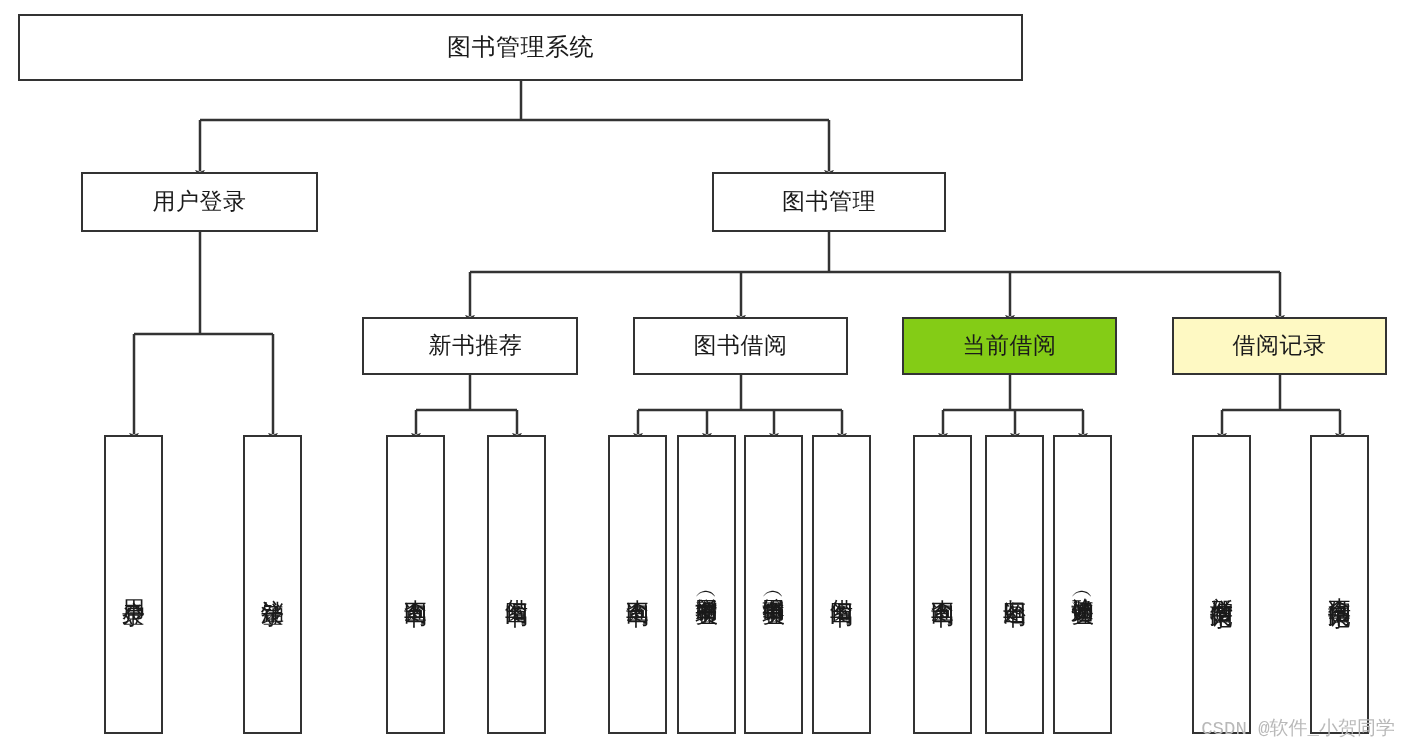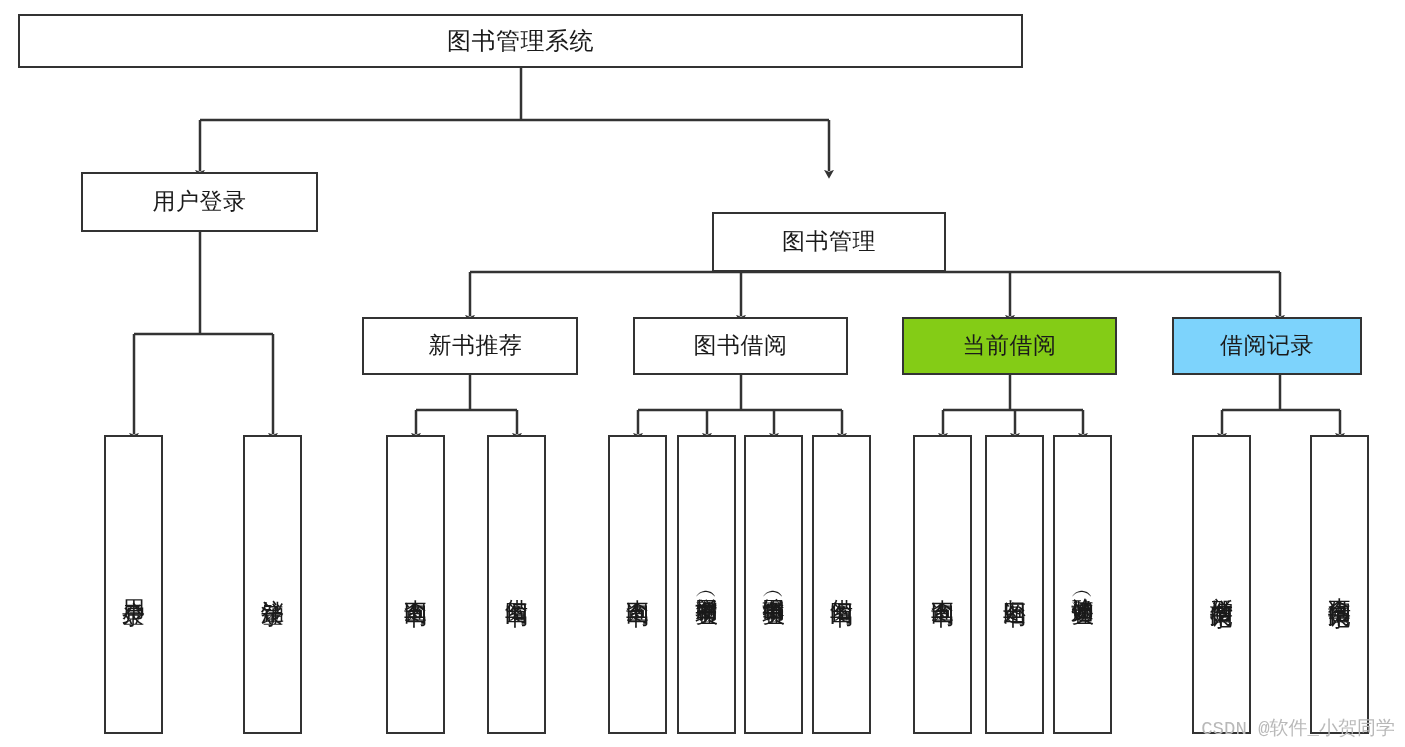--- a/index.html
+++ b/index.html
@@ -125,7 +125,7 @@
       </g>
   </svg>
   <div id="node-layer">
-      <div class="node horiz root" style="left: 18px; top: 14px; width: 1005px; height: 54px; border-color: rgb(51, 51, 51); background: rgb(255, 255, 255); color: rgb(26, 26, 26);">
+      <div class="node horiz root" style="left: 18px; top: 14px; width: 1005px; height: 67px; border-color: rgb(51, 51, 51); background: rgb(255, 255, 255); color: rgb(26, 26, 26);">
         <span class="node-label">图书管理系统</span>
       </div>
       <div class="node horiz" style="left: 81px; top: 172px; width: 237px; height: 60px; border-color: rgb(51, 51, 51); background: rgb(255, 255, 255); color: rgb(26, 26, 26);">

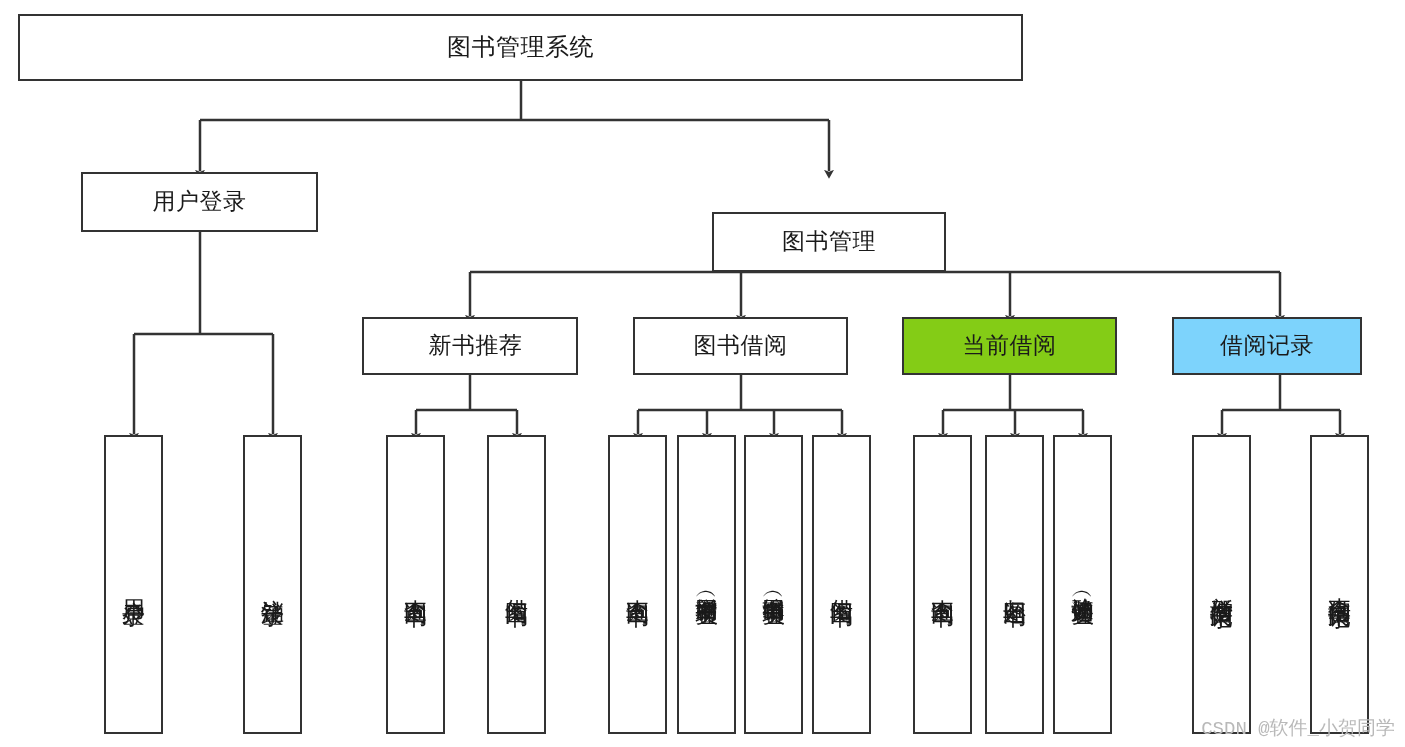--- a/index.html
+++ b/index.html
@@ -131,7 +131,7 @@
       <div class="node horiz" style="left: 81px; top: 172px; width: 237px; height: 60px; border-color: rgb(51, 51, 51); background: rgb(255, 255, 255); color: rgb(26, 26, 26);">
         <span class="node-label">用户登录</span>
       </div>
-      <div class="node horiz" style="left: 712px; top: 172px; width: 234px; height: 60px; border-color: rgb(51, 51, 51); background: rgb(255, 255, 255); color: rgb(26, 26, 26); margin-top: 40px;">
+      <div class="node horiz" style="left: 712px; top: 172px; width: 234px; height: 60px; border-color: rgb(51, 51, 51); background: rgb(255, 255, 255); color: rgb(26, 26, 26);">
         <span class="node-label">图书管理</span>
       </div>
       <div class="node horiz" style="left: 362px; top: 317px; width: 216px; height: 58px; border-color: rgb(51, 51, 51); background: rgb(255, 255, 255); color: rgb(26, 26, 26); padding-left: 11px;">

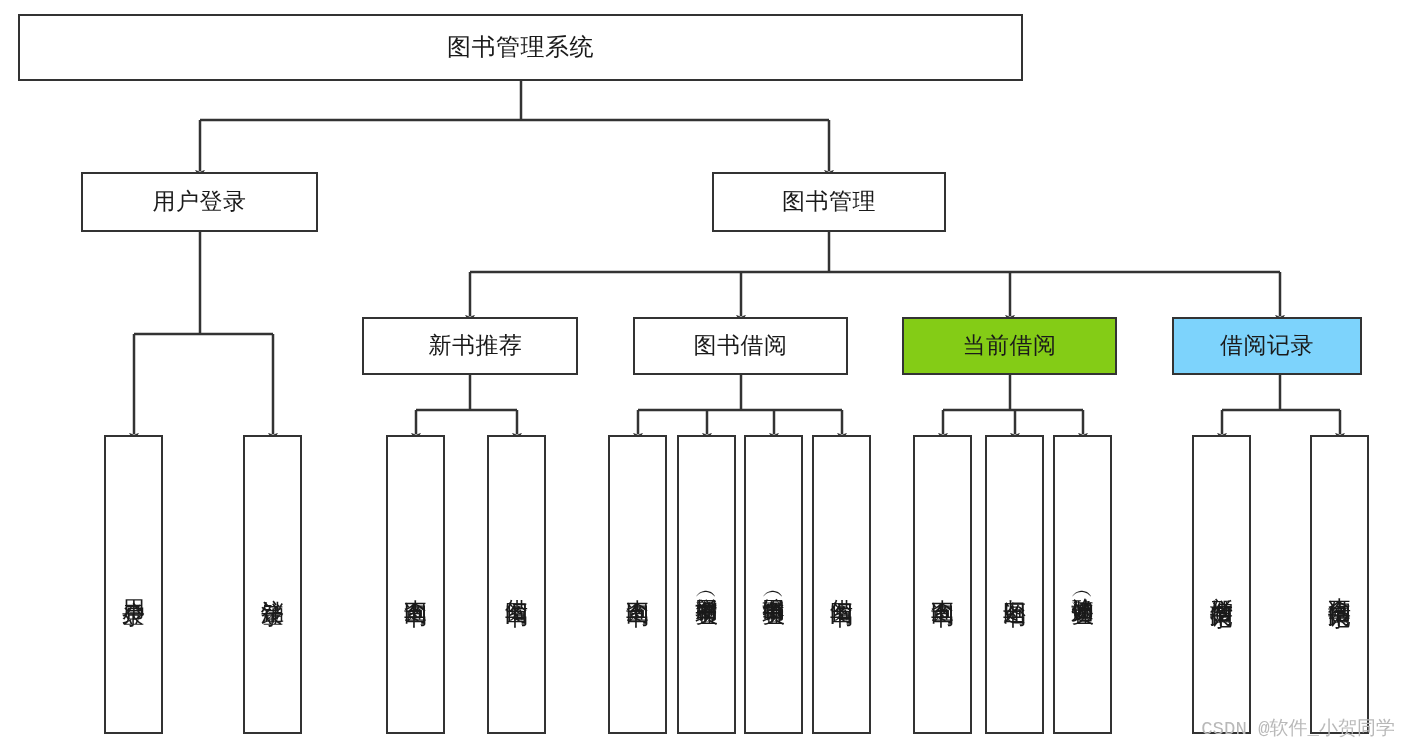--- a/index.html
+++ b/index.html
@@ -143,7 +143,7 @@
       <div class="node horiz" style="left: 902px; top: 317px; width: 215px; height: 58px; border-color: rgb(51, 51, 51); background: #84cc16; color: rgb(26, 26, 26);">
         <span class="node-label">当前借阅</span>
       </div>
-      <div class="node horiz" style="left: 1172px; top: 317px; width: 190px; height: 58px; border-color: rgb(51, 51, 51); background: #7dd3fc; color: rgb(26, 26, 26);">
+      <div class="node horiz" style="left: 1172px; top: 317px; width: 215px; height: 58px; border-color: rgb(51, 51, 51); background: #fef9c3; color: rgb(26, 26, 26);">
         <span class="node-label">借阅记录</span>
       </div>
       <div class="node vert" style="left: 104px; top: 435px; width: 59px; height: 299px; border-color: rgb(51, 51, 51); background: rgb(255, 255, 255); color: rgb(26, 26, 26);">

